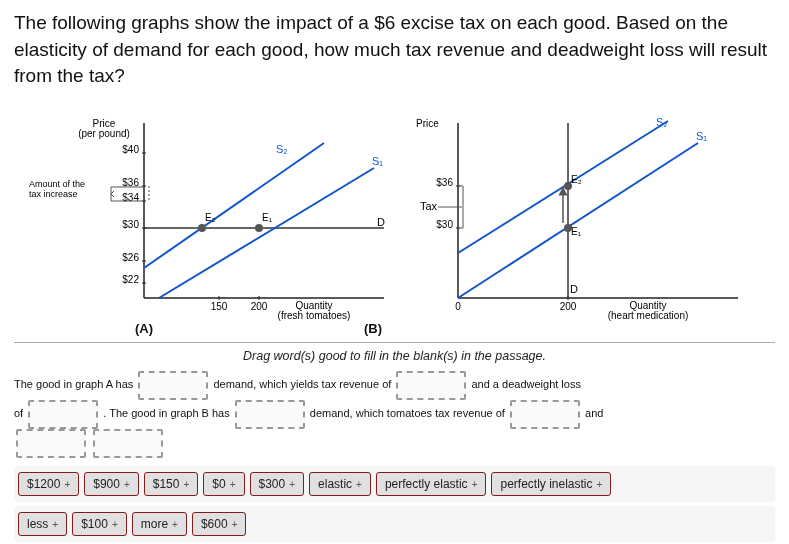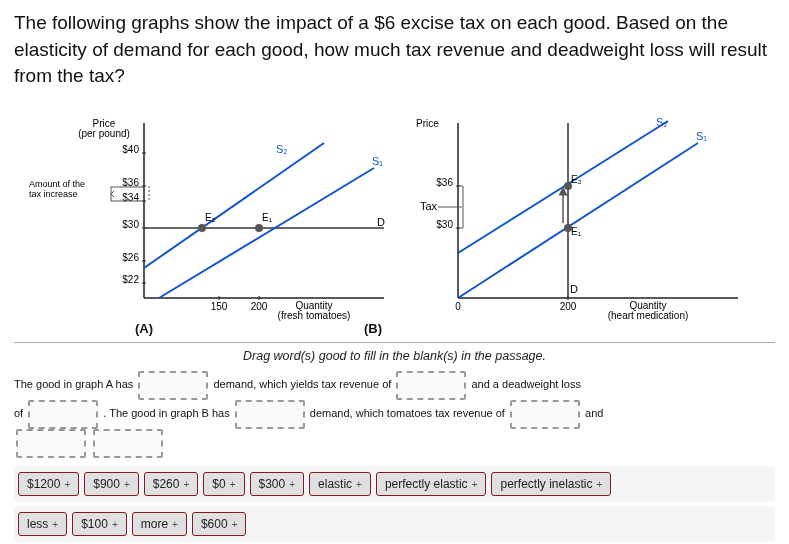--- a/index.html
+++ b/index.html
@@ -252,7 +252,7 @@
     <span class="chip-plus">+</span>
   </div>
   <div class="chip">
-    <span>$260</span>
+    <span>$150</span>
     <span class="chip-plus">+</span>
   </div>
   <div class="chip">

